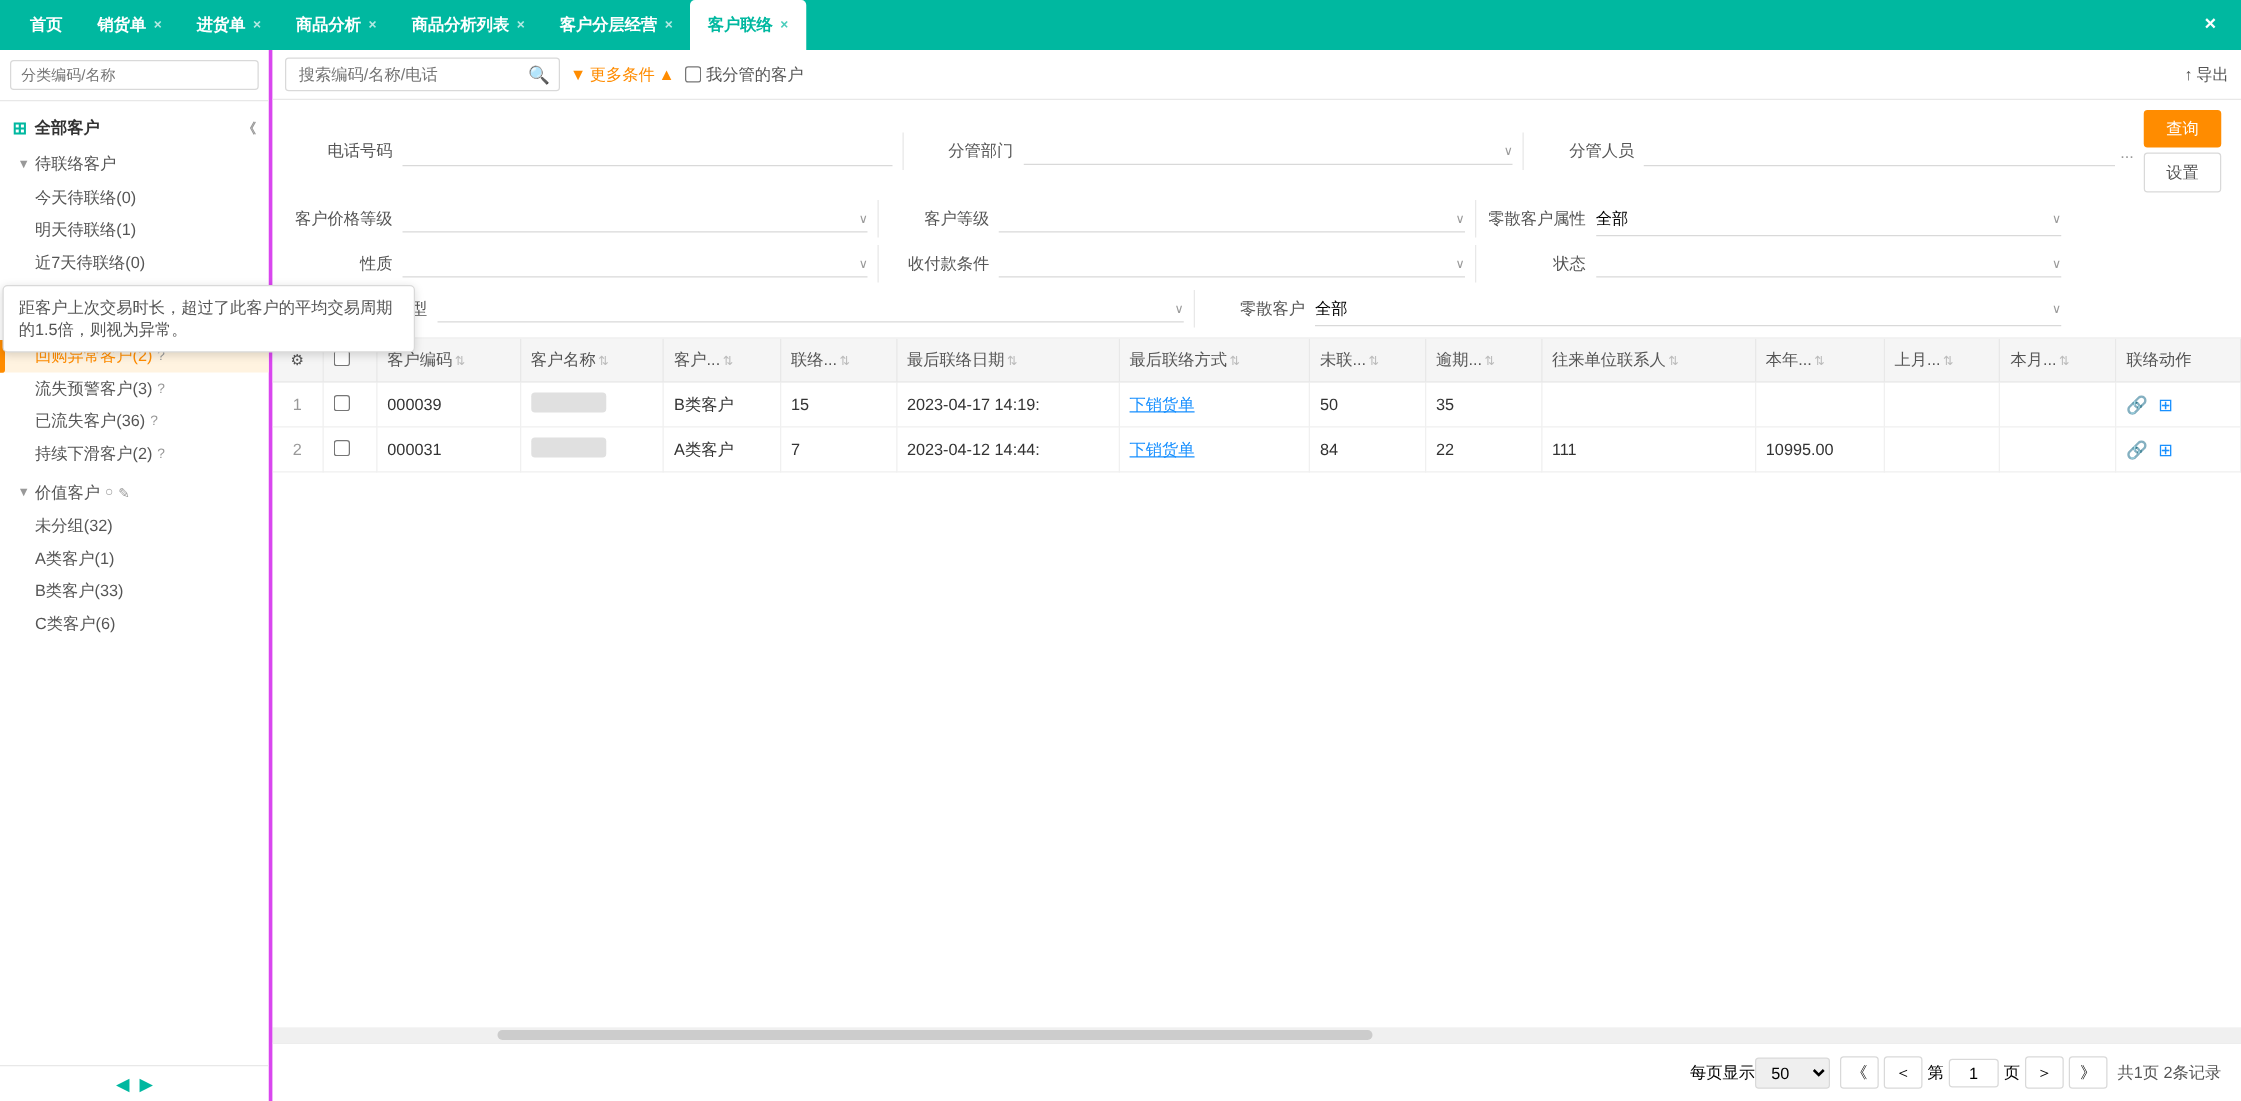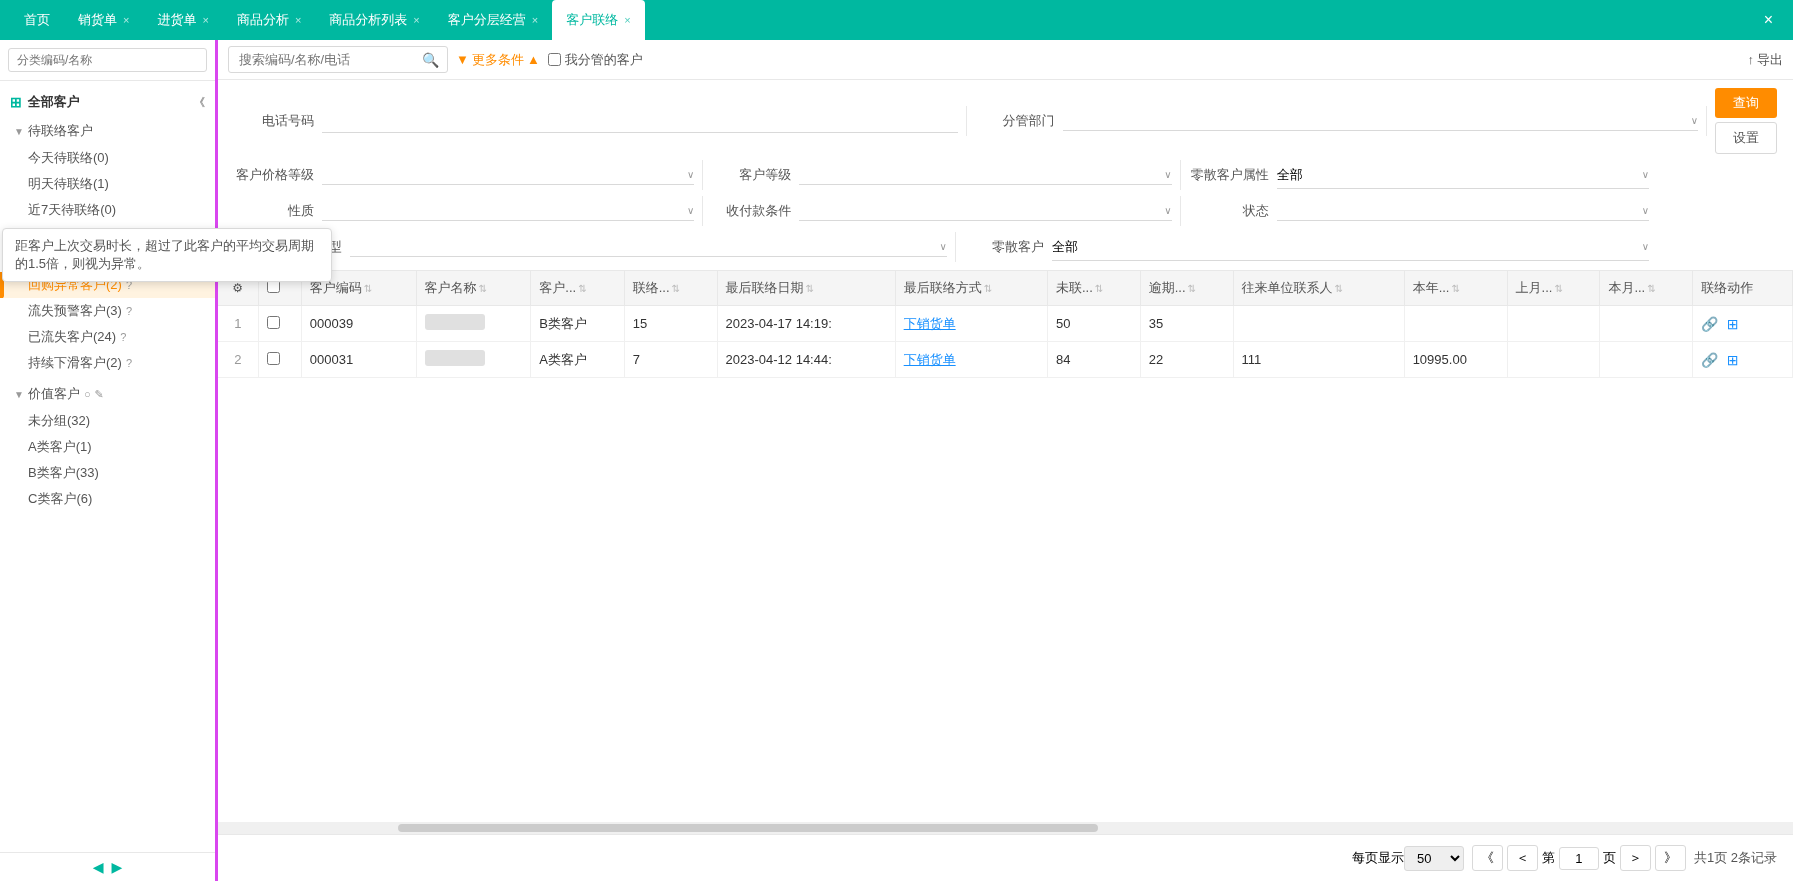--- a/index.html
+++ b/index.html
@@ -9,6 +9,7 @@
     .top-nav {
       display: flex; align-items: center; background: #00b8a0; height: 40px; padding: 0 10px;
       position: relative;
+      font-weight: bold;
     }
     .top-nav .nav-item {
       color: #fff; padding: 0 14px; height: 40px; display: flex; align-items: center;

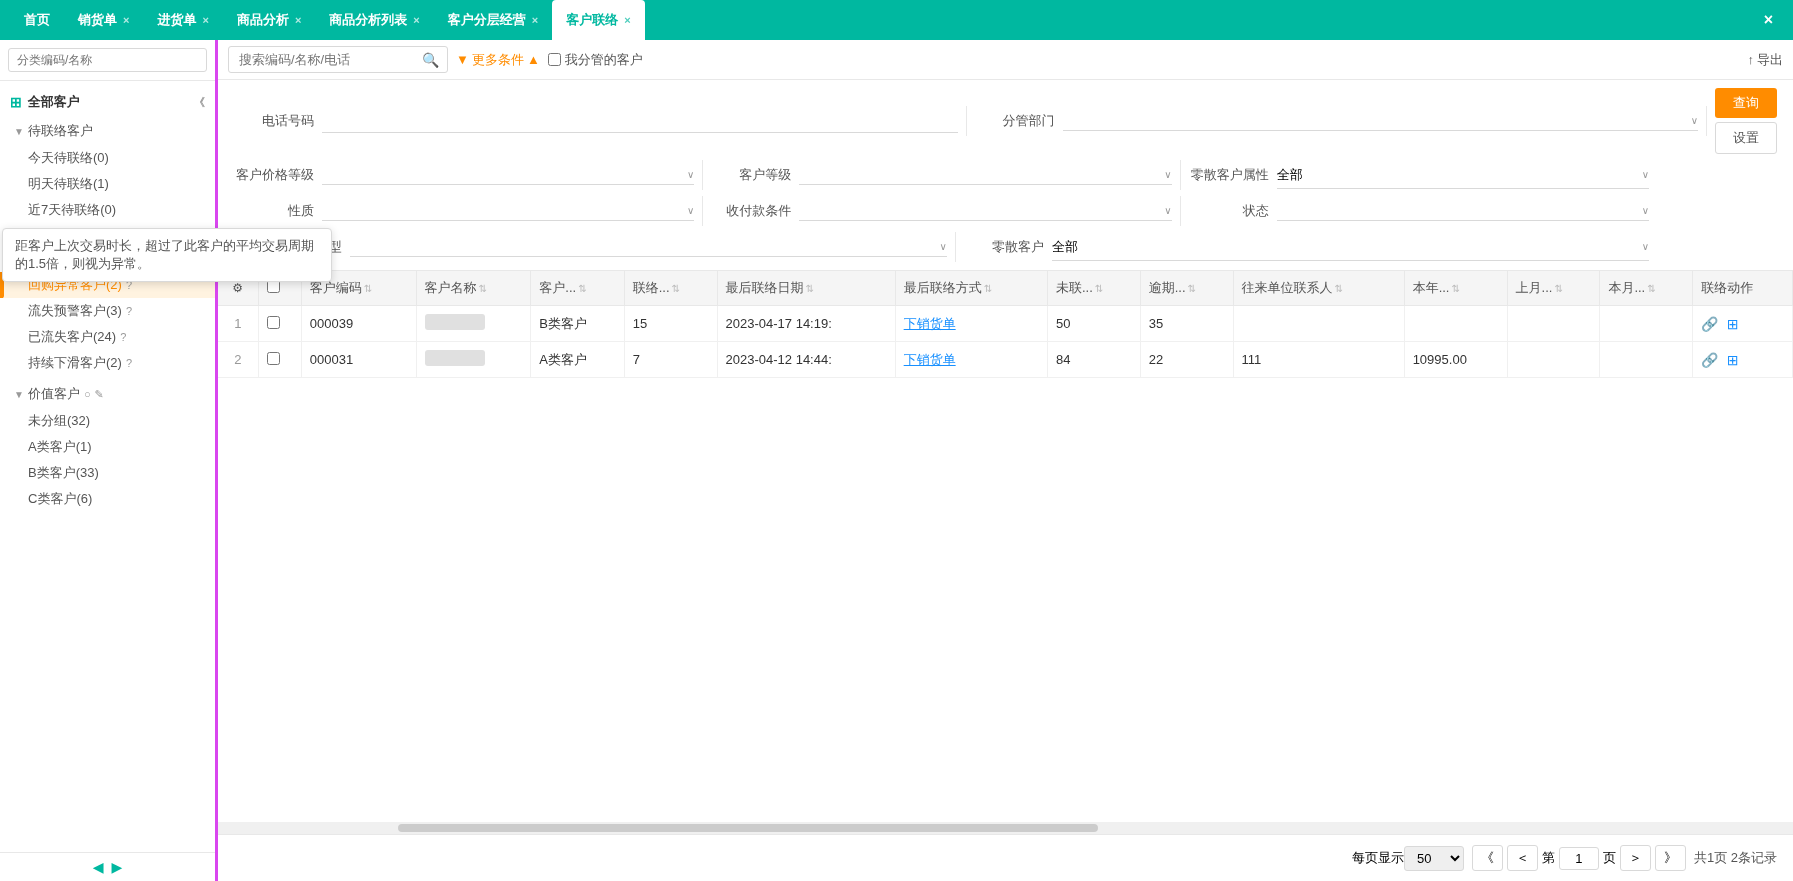--- a/index.html
+++ b/index.html
@@ -384,6 +384,11 @@
           </div>
         </div>
         <div class="filter-divider"></div>
+        <div class="filter-field">
+          <span class="filter-label">分管人员</span>
+          <input class="filter-input" type="text" style="">
+          <span style="color:#999;cursor:pointer;margin-left:4px;">...</span>
+        </div>
         <div class="btn-col">
           <button class="btn-query">查询</button>
           <button class="btn-settings">设置</button>

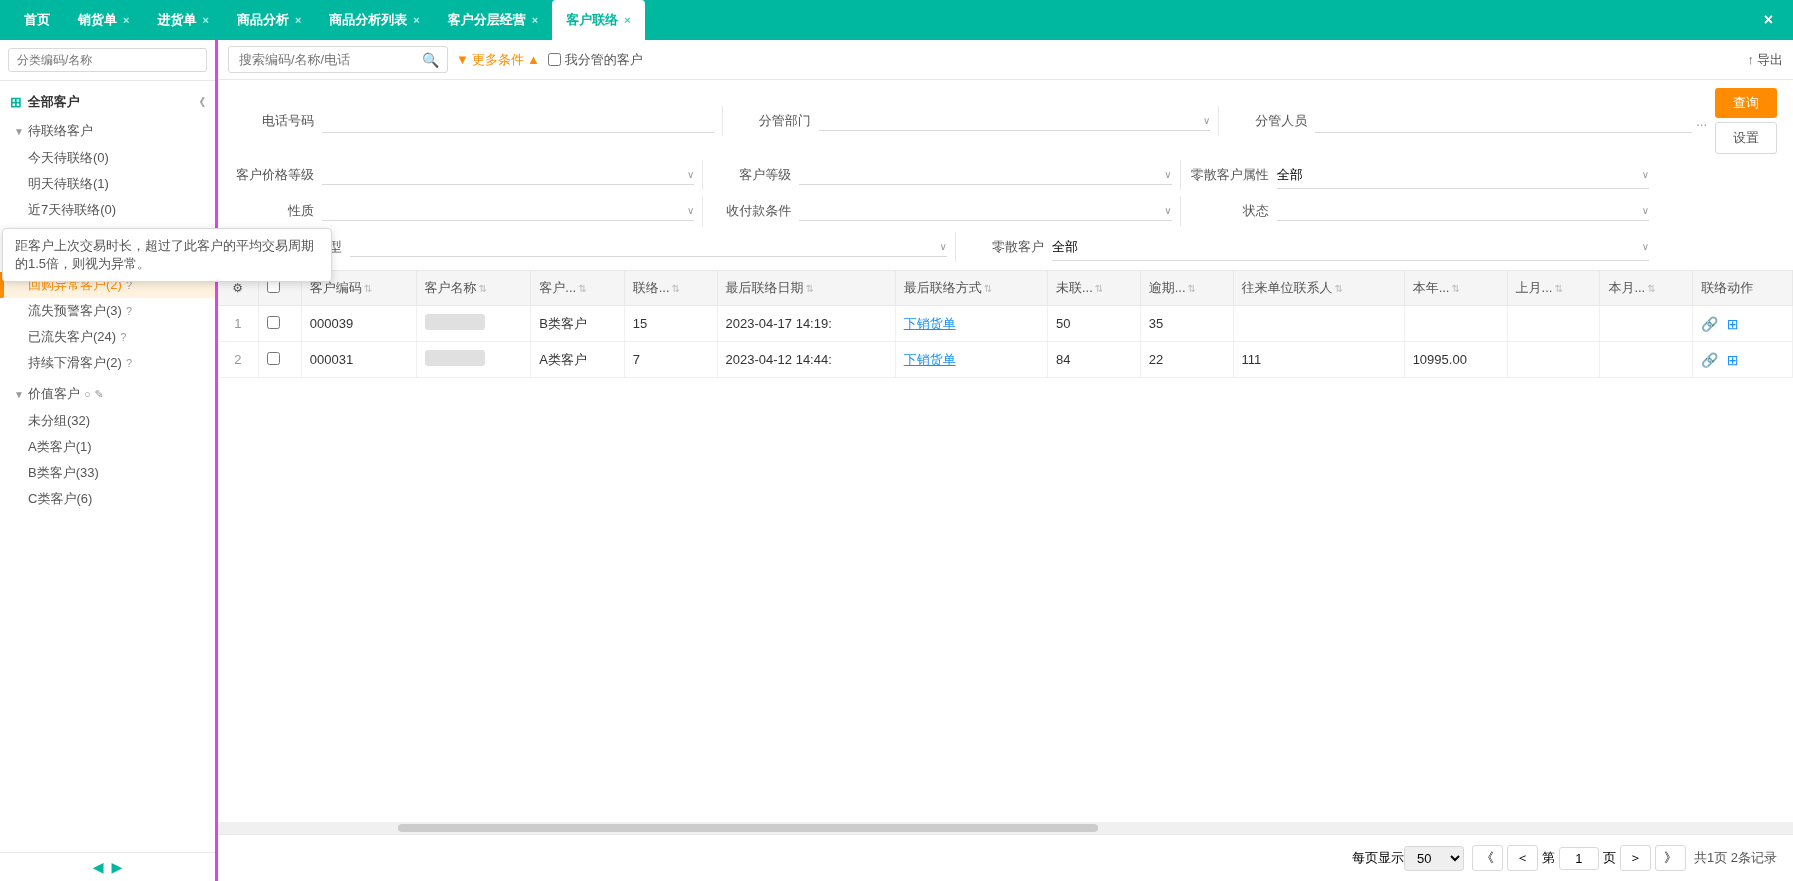--- a/index.html
+++ b/index.html
@@ -306,7 +306,7 @@
         <span style="margin-left:4px;color:#999;font-size:11px;cursor:pointer;">?</span>
       </div>
       <div class="tree-item">
-        <span>已流失客户(24)</span>
+        <span>已流失客户(36)</span>
         <span style="margin-left:4px;color:#999;font-size:11px;cursor:pointer;">?</span>
       </div>
       <div class="tree-item">

